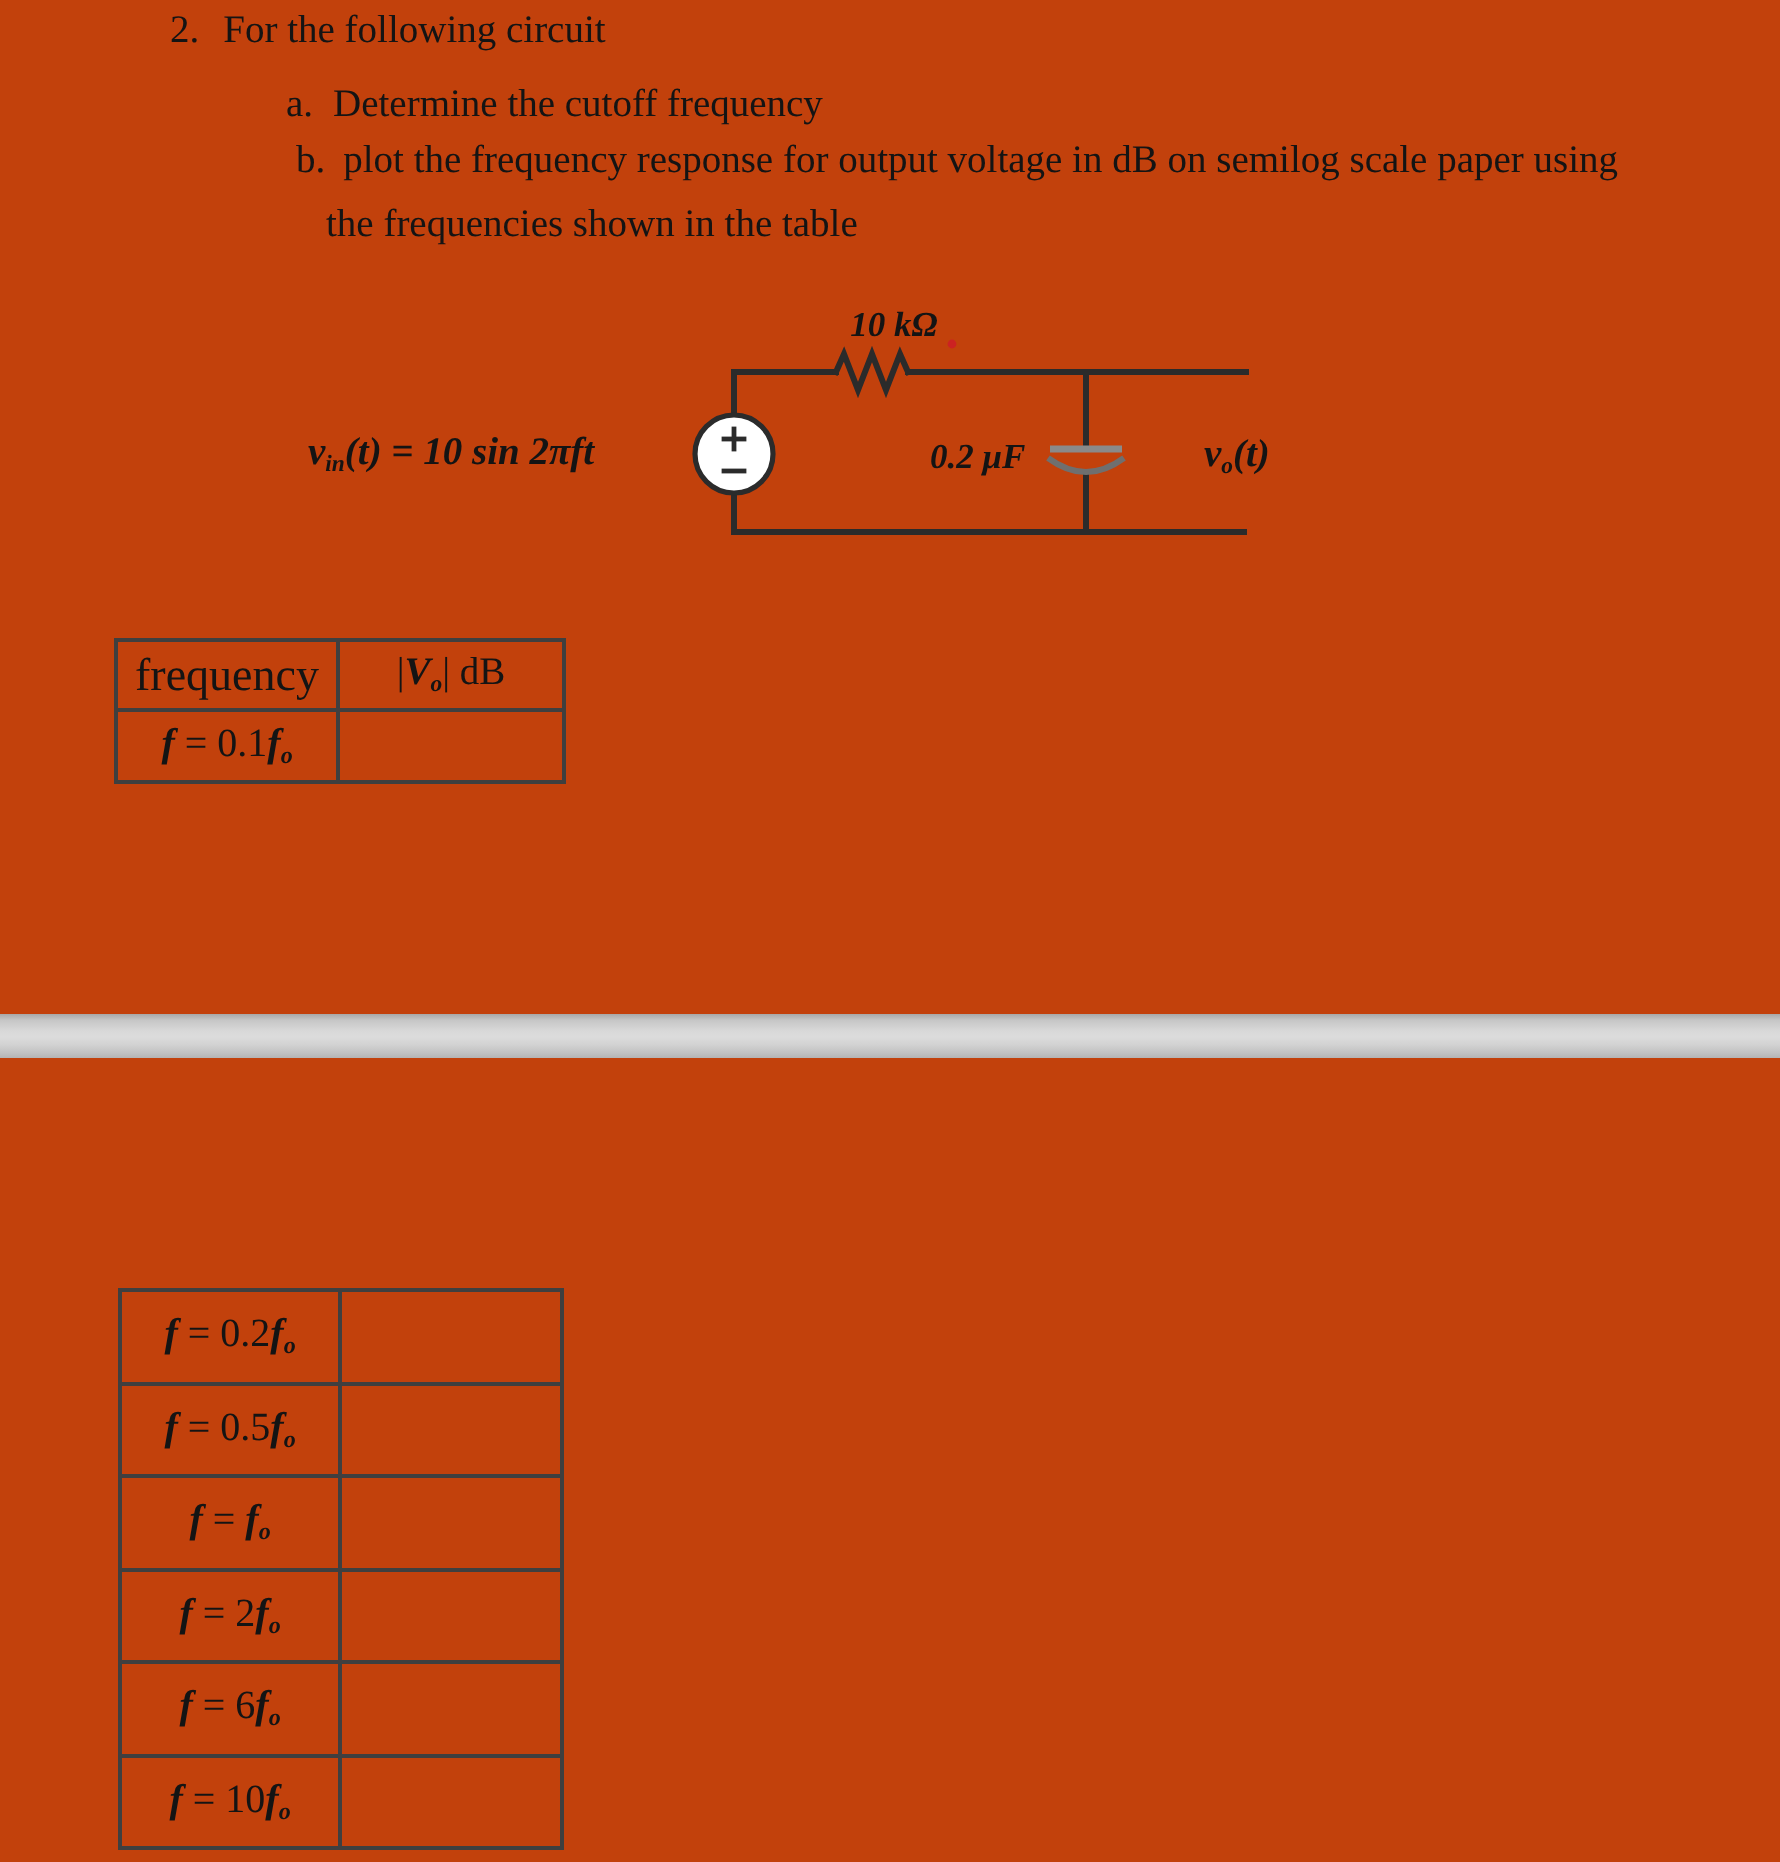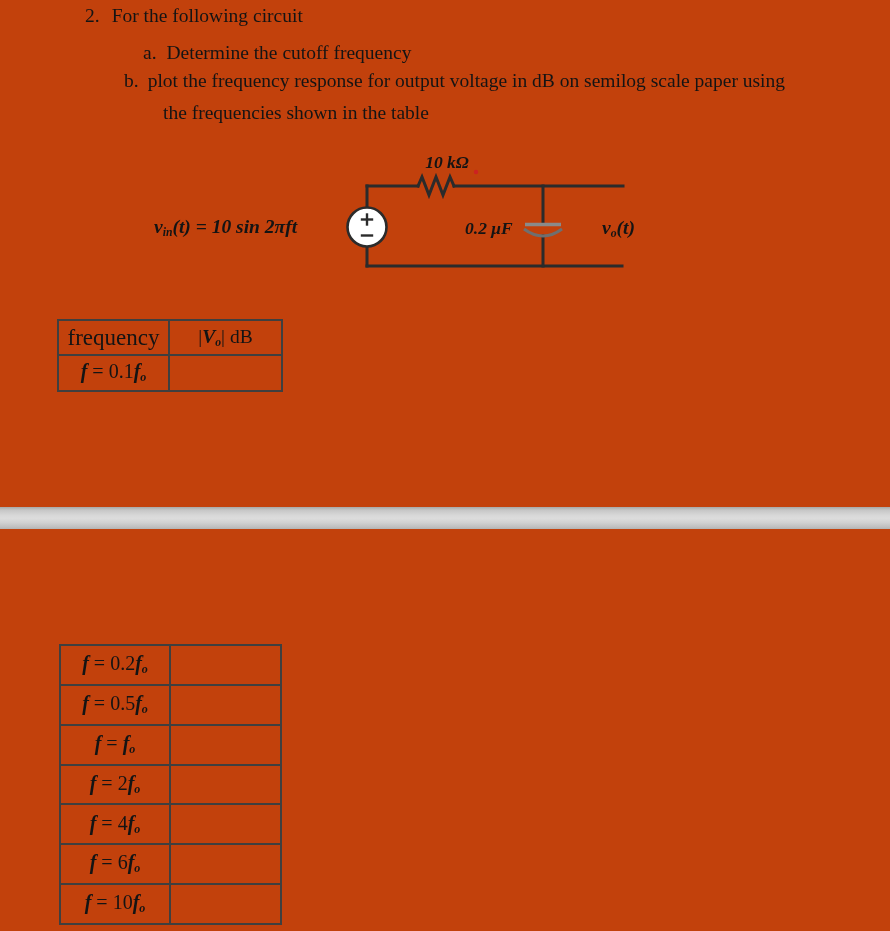--- a/index.html
+++ b/index.html
@@ -68,7 +68,7 @@
   <div class="abs doc-line" style="left:143px;top:41px;">
     <span class="lead">a.</span><span class="gap10">Determine the cutoff frequency</span>
   </div>
-  <div class="abs doc-line" style="left:124px;top:69px;">
+  <div class="abs doc-line" style="left:148px;top:69px;">
     <span class="lead">b.</span><span class="gap9">plot the frequency response for output voltage in dB on semilog scale paper using</span>
   </div>
   <div class="abs doc-line" style="left:163px;top:101px;">the frequencies shown in the table</div>

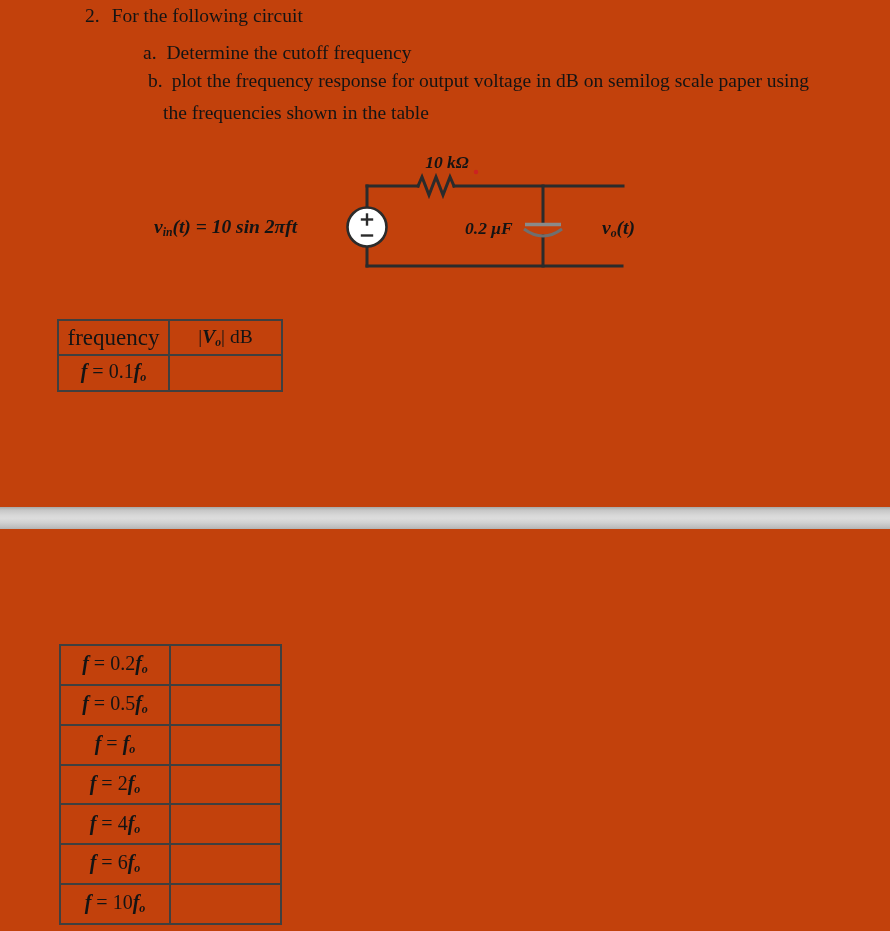--- a/index.html
+++ b/index.html
@@ -157,12 +157,6 @@
     </tr>
     <tr>
       <td class="c1">
-        <span class="mi">f</span><span class="up pre"> = 4</span><span class="mi">f</span><span class="mi msub">o</span>
-      </td>
-      <td class="c2"></td>
-    </tr>
-    <tr>
-      <td class="c1">
         <span class="mi">f</span><span class="up pre"> = 6</span><span class="mi">f</span><span class="mi msub">o</span>
       </td>
       <td class="c2"></td>

